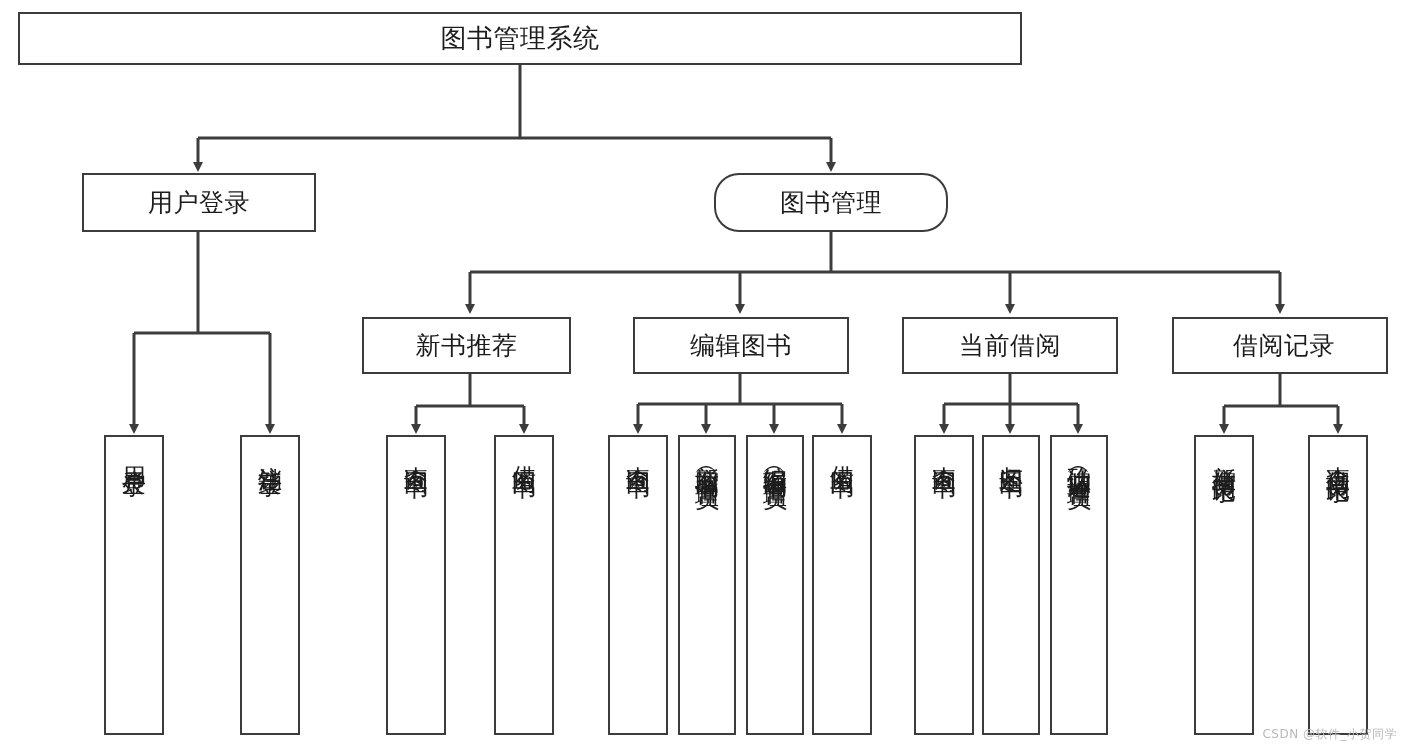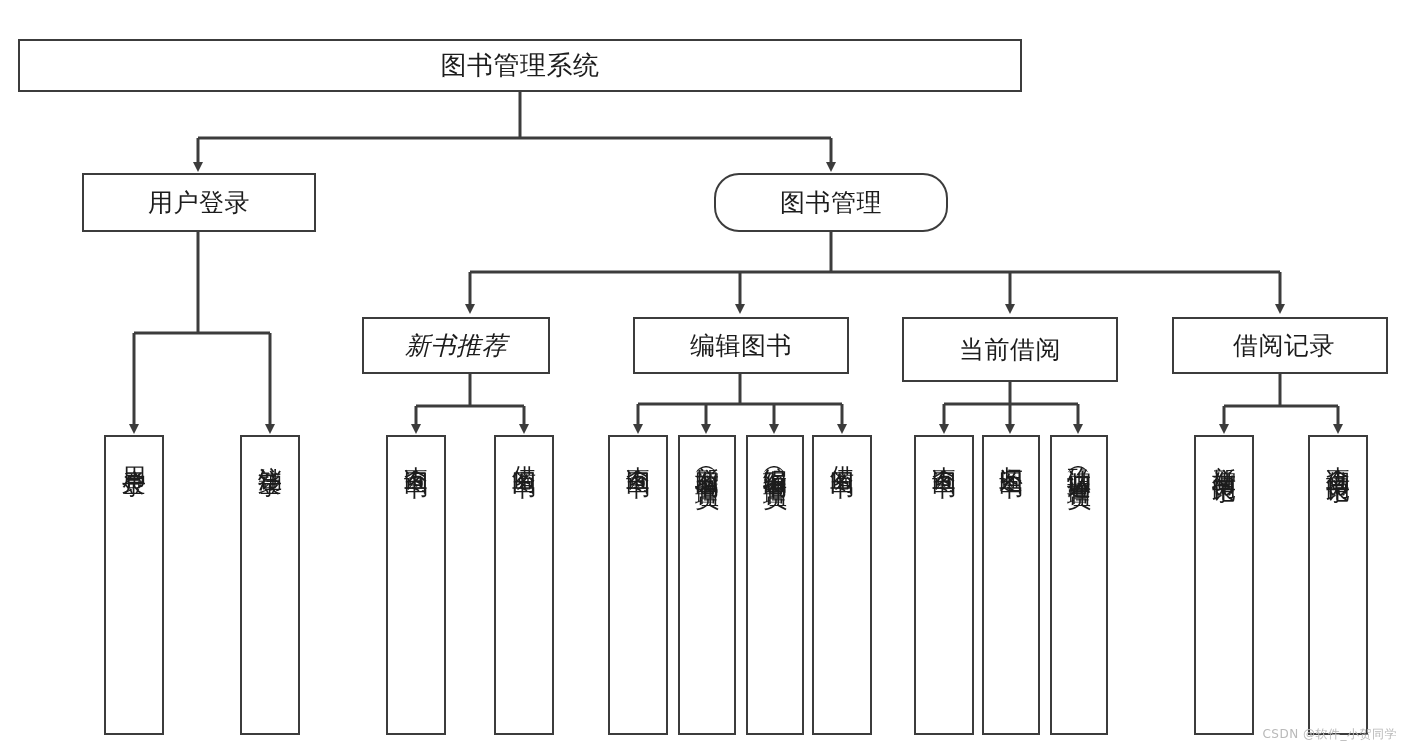--- a/index.html
+++ b/index.html
@@ -119,7 +119,7 @@
     </g>
   </svg>
 
-  <div class="node h root" style="left:18px; top:12px; width:1004px; height:53px;margin-top:27px;">
+  <div class="node h root" style="left:18px; top:12px; width:1004px; height:53px;">
     <span>图书管理系统</span>
   </div>
 

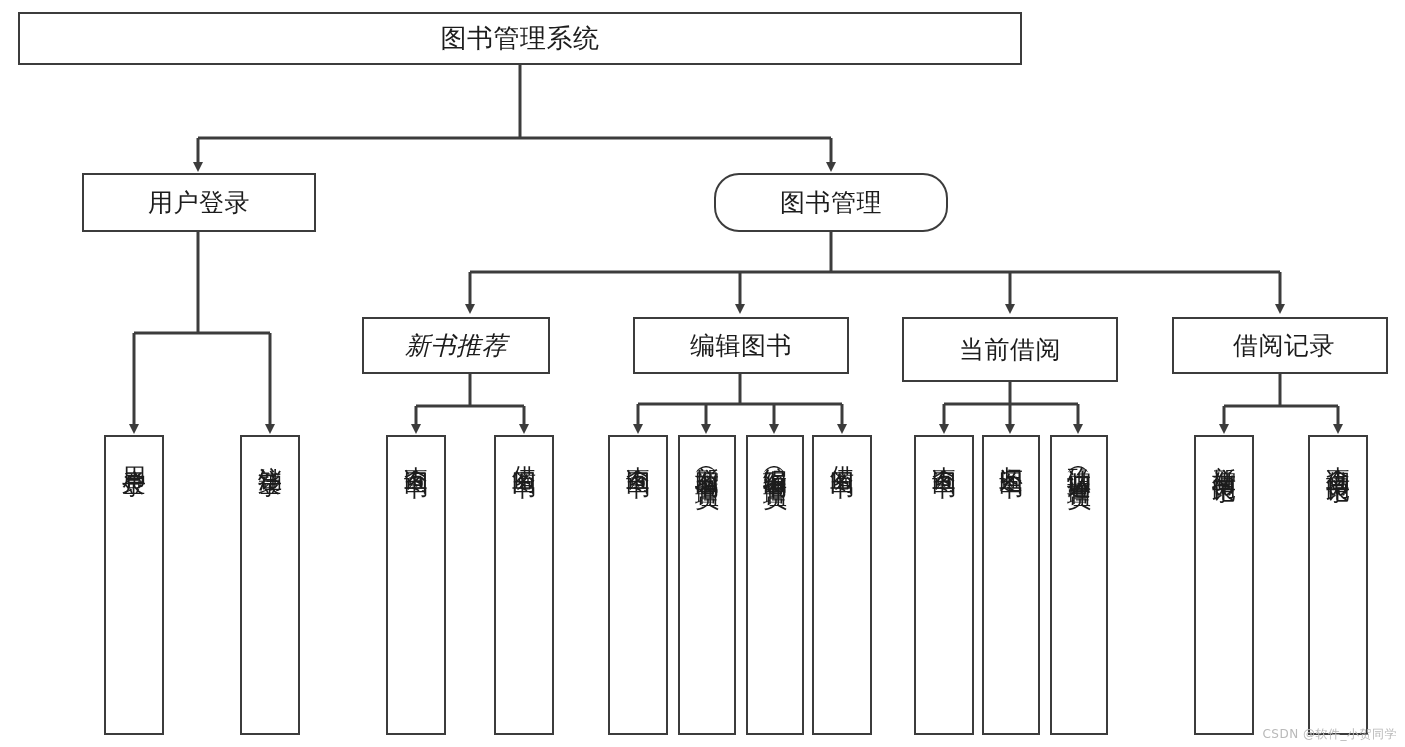--- a/index.html
+++ b/index.html
@@ -130,7 +130,7 @@
     <span>图书管理</span>
   </div>
 
-  <div class="node h" style="left:362px; top:317px; width:188px; height:57px;font-style:italic;">
+  <div class="node h" style="left:362px; top:317px; width:209px; height:57px;">
     <span>新书推荐</span>
   </div>
   <div class="node h" style="left:633px; top:317px; width:216px; height:57px;">

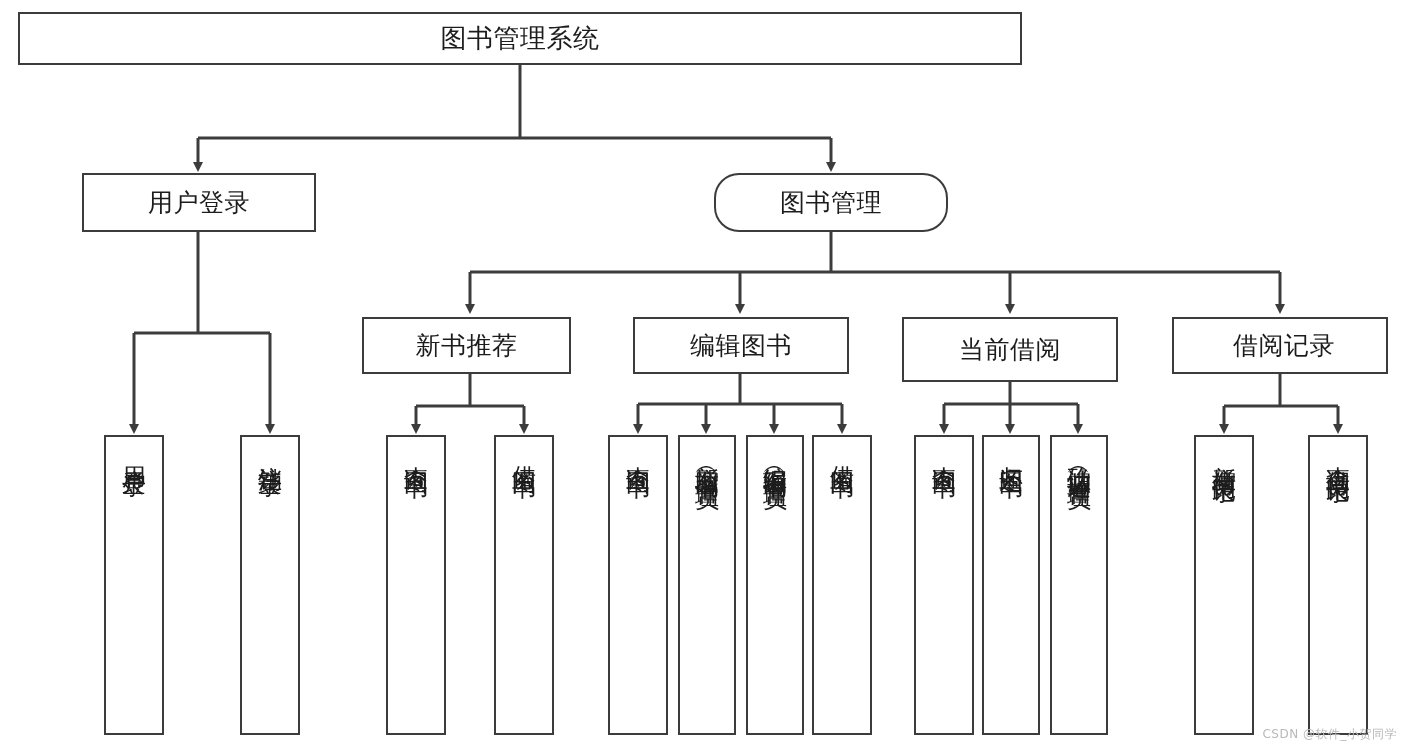--- a/index.html
+++ b/index.html
@@ -136,7 +136,7 @@
   <div class="node h" style="left:633px; top:317px; width:216px; height:57px;">
     <span>编辑图书</span>
   </div>
-  <div class="node h" style="left:902px; top:317px; width:216px; height:65px;">
+  <div class="node h" style="left:902px; top:317px; width:216px; height:57px;">
     <span>当前借阅</span>
   </div>
   <div class="node h" style="left:1172px; top:317px; width:216px; height:57px;padding-left:8px;">

